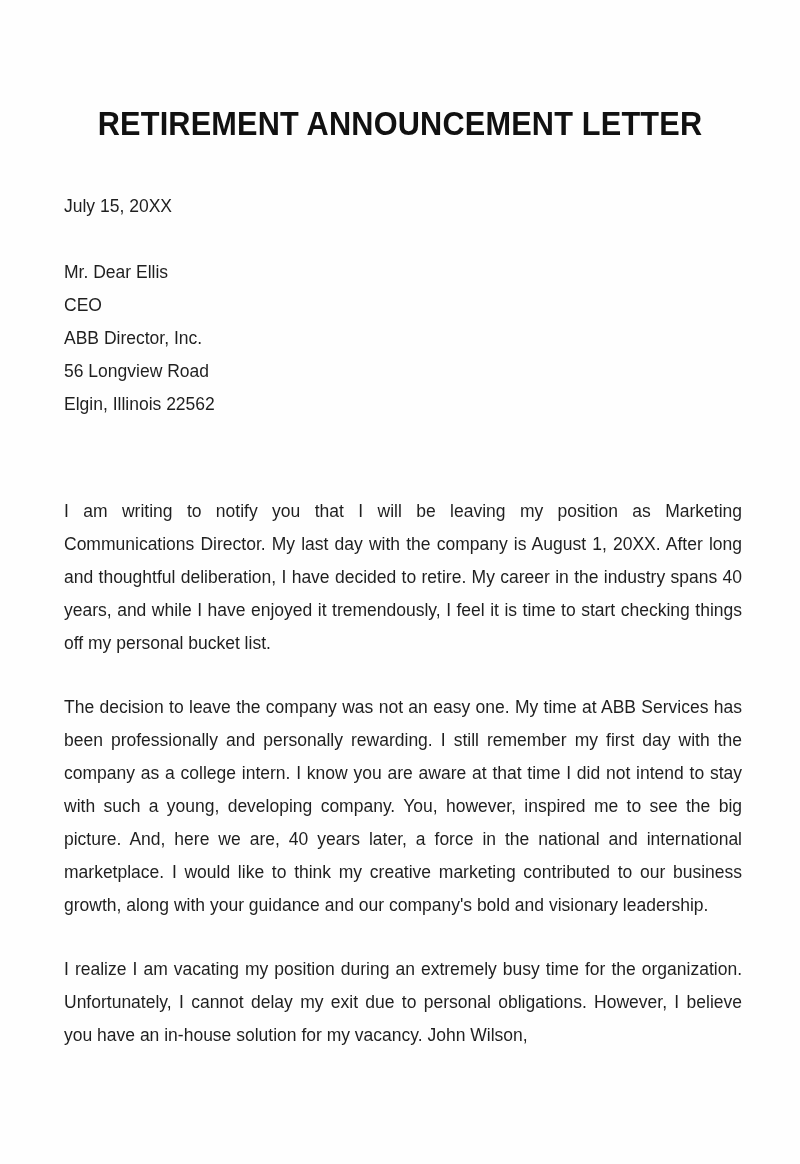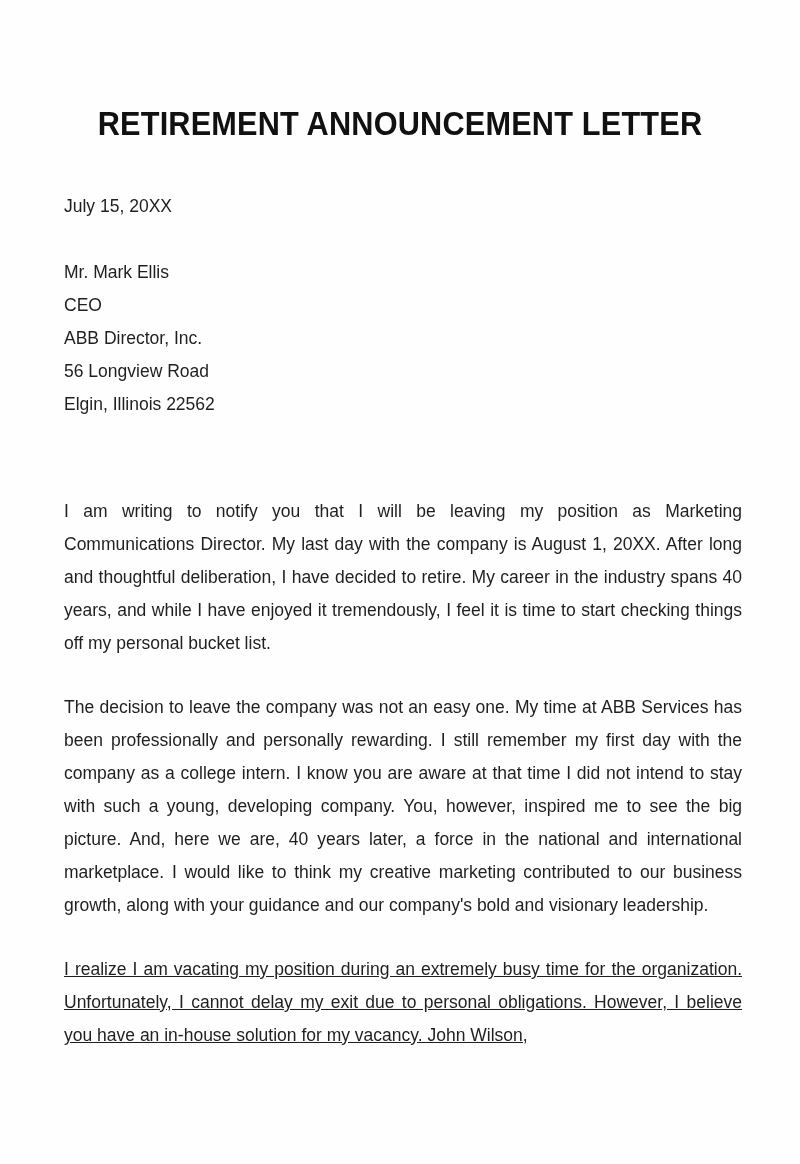--- a/index.html
+++ b/index.html
@@ -96,7 +96,7 @@
     <div class="gap-date"></div>
 
     <div class="block">
-      <div class="line">Mr. Mark Ellis</div>
+      <div class="line">Mr. Dear Ellis</div>
       <div class="line">CEO</div>
       <div class="line">ABB Director, Inc.</div>
       <div class="line">56 Longview Road</div>

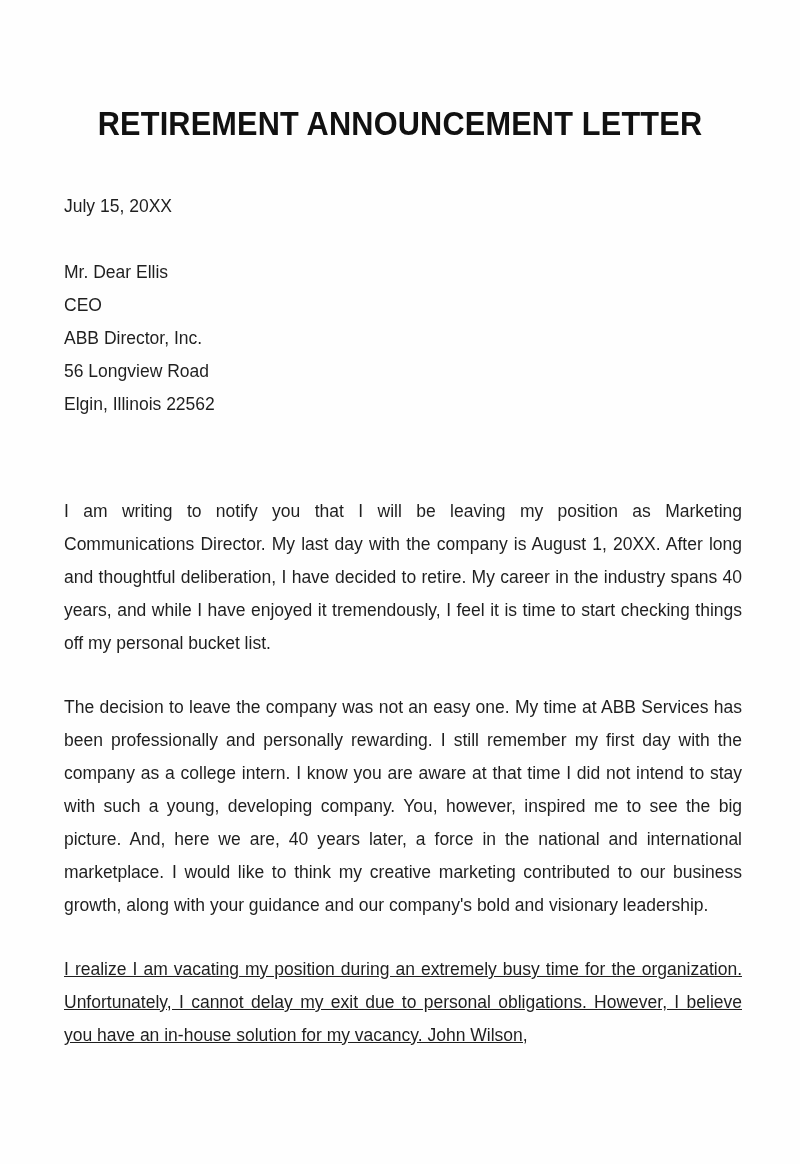--- a/index.html
+++ b/index.html
@@ -75,7 +75,7 @@
     margin: 0 0 31px 0;
     hyphens: none;
   }
-  .para:last-child { margin-bottom: 0; text-decoration: underline; }
+  .para:last-child { margin-bottom: 0; }
 
   
   .para-clipped {

